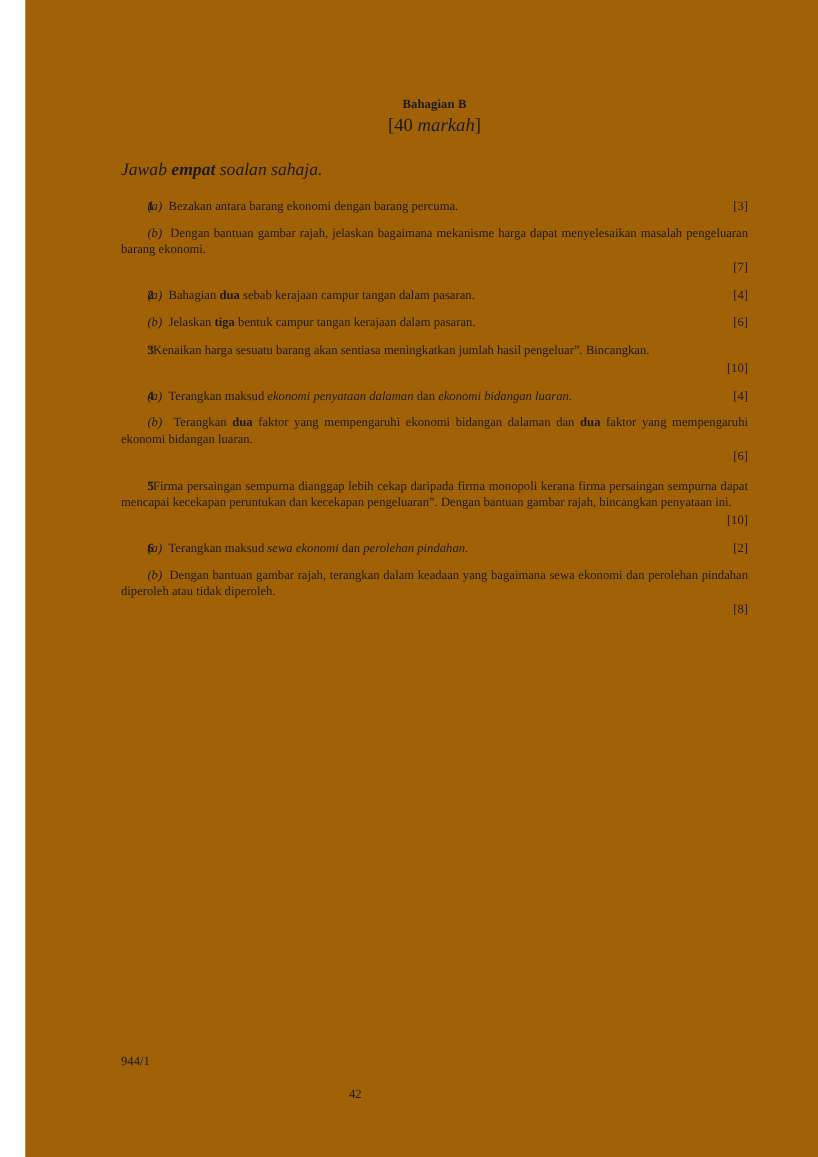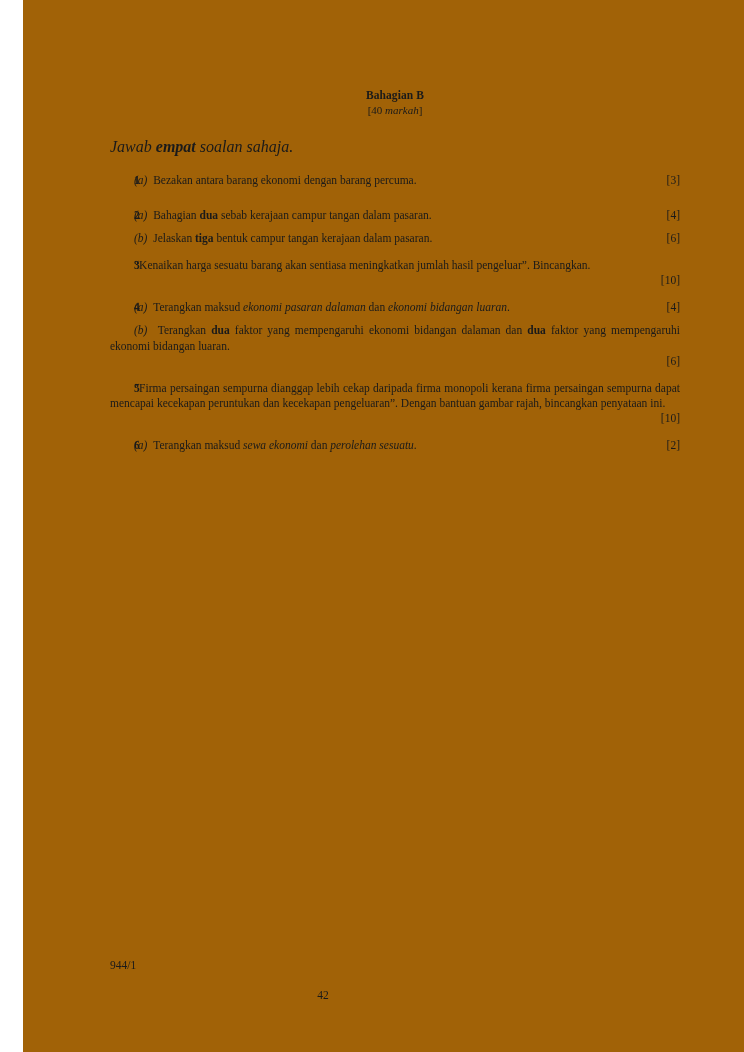--- a/index.html
+++ b/index.html
@@ -42,7 +42,7 @@
     letter-spacing: 0.1px;
   }
   .heading .marks-line {
-    font-size: 11px;
+    font-size: 17px;
   }
   .heading .marks-line .it { font-style: italic; }
 

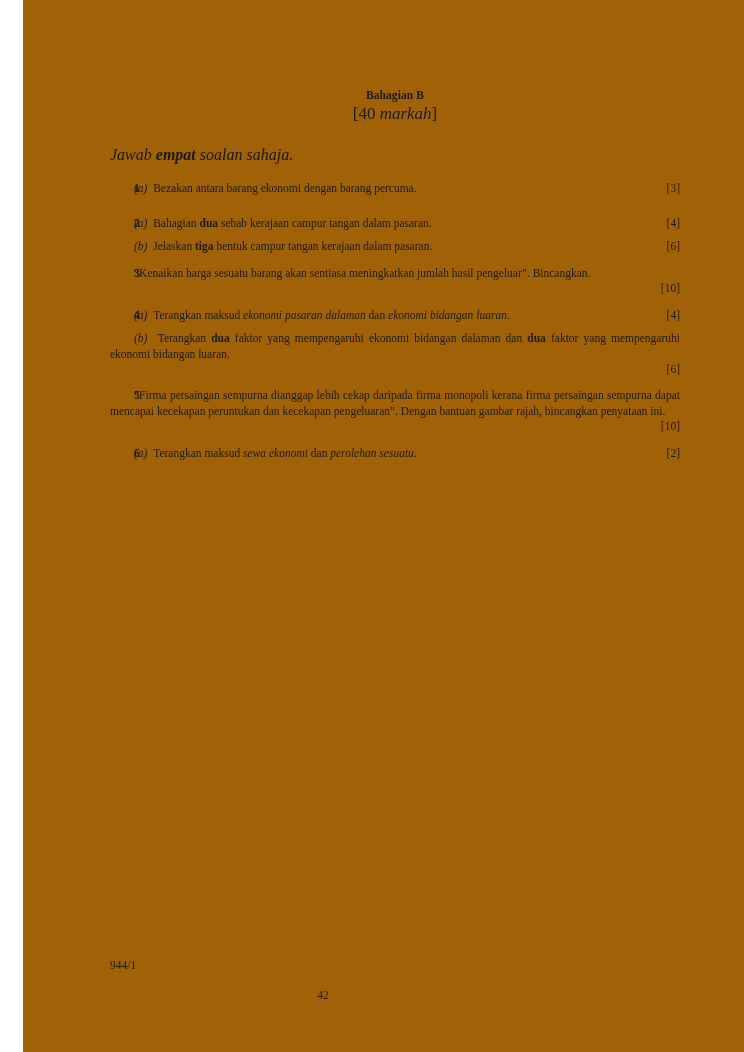--- a/index.html
+++ b/index.html
@@ -142,6 +142,7 @@
         <div class="q-block">
           <div class="q-part indent"><span class="q-num">1</span><span class="marks">[3]</span><span class="part-label">(a)</span>&nbsp;&nbsp;<span>Bezakan antara barang ekonomi dengan barang percuma.</span><div class="clear"></div></div>
           <div class="gap-sm"></div>
+          <div class="q-part indent"><span class="part-label">(b)</span>&nbsp;&nbsp;<span>Dengan bantuan gambar rajah, jelaskan bagaimana mekanisme harga dapat menyelesaikan masalah pengeluaran barang ekonomi.</span><span class="endline"><span class="" style="float: none;">[7]</span></span></div>
         </div>
         <div class="q-block">
           <div class="q-part indent"><span class="q-num">2</span><span class="marks">[4]</span><span class="part-label">(a)</span>&nbsp;&nbsp;<span>Bahagian </span><span class="bold">dua</span><span> sebab kerajaan campur tangan dalam pasaran.</span><div class="clear"></div></div>

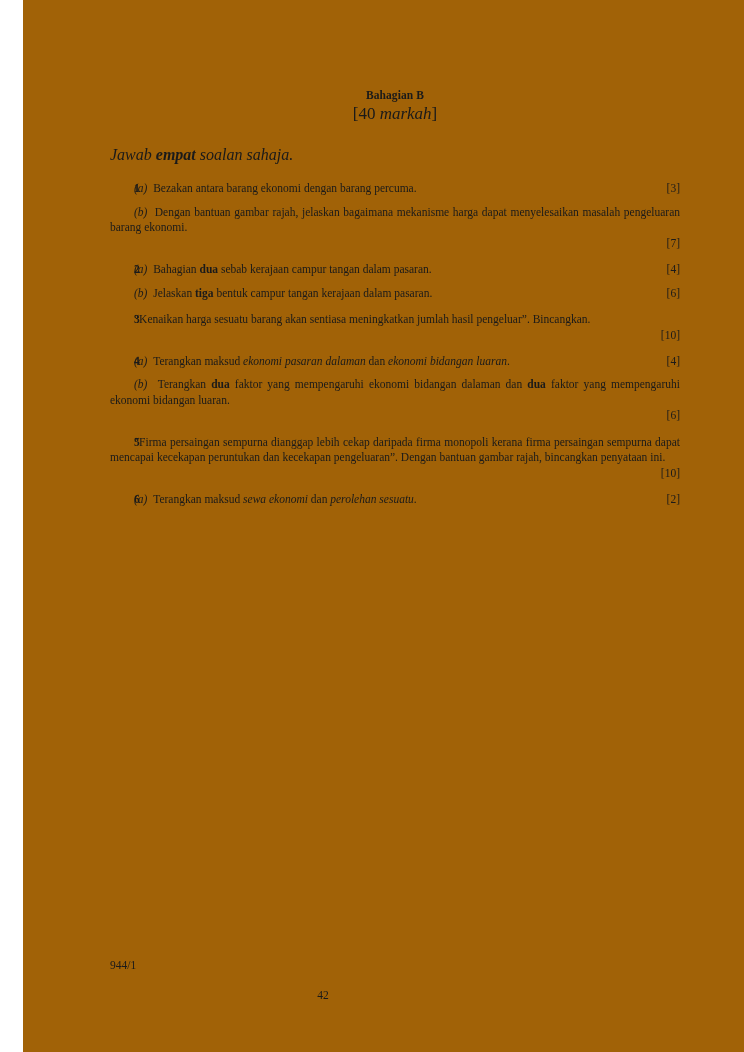--- a/index.html
+++ b/index.html
@@ -153,7 +153,7 @@
           <div class="q-part indent"><span class="q-num">3</span><span>“Kenaikan harga sesuatu barang akan sentiasa meningkatkan jumlah hasil pengeluar”. Bincangkan.</span><span class="endline"><span class="" style="float: none;">[10]</span></span></div>
         </div>
         <div class="q-block">
-          <div class="q-part indent"><span class="q-num">4</span><span class="marks">[4]</span><span class="part-label">(a)</span>&nbsp;&nbsp;<span>Terangkan maksud </span><span class="it">ekonomi pasaran dalaman</span><span> dan </span><span class="it">ekonomi bidangan luaran</span><span>.</span><div class="clear"></div></div>
+          <div class="q-part indent"><span class="q-num">4</span><span class="marks">[4]</span><span class="part-label">(a)</span>&nbsp;&nbsp;<span>Terangkan maksud </span><span class="it">ekonomi penyataan dalaman</span><span> dan </span><span class="it">ekonomi bidangan luaran</span><span>.</span><div class="clear"></div></div>
           <div class="gap-sm"></div>
           <div class="q-part indent"><span class="part-label">(b)</span>&nbsp;&nbsp;<span>Terangkan </span><span class="bold">dua</span><span> faktor yang mempengaruhi ekonomi bidangan dalaman dan </span><span class="bold">dua</span><span> faktor yang mempengaruhi ekonomi bidangan luaran.</span><span class="endline"><span class="" style="float: none;">[6]</span></span></div>
         </div>

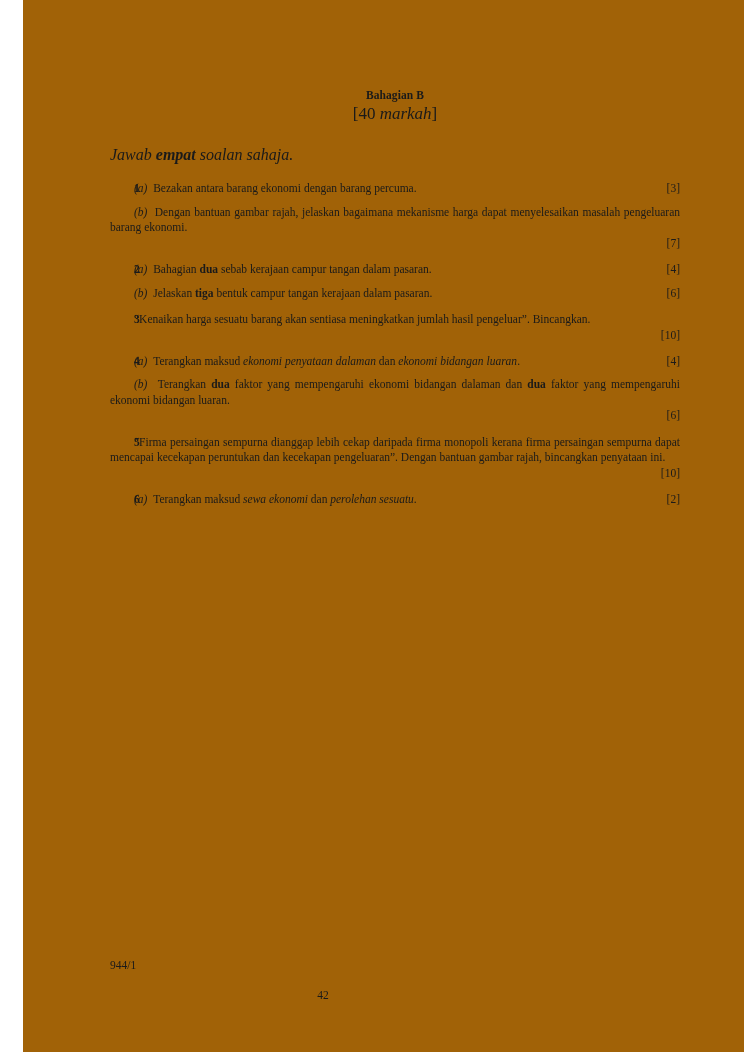--- a/index.html
+++ b/index.html
@@ -161,7 +161,7 @@
           <div class="q-part indent"><span class="q-num">5</span><span>“Firma persaingan sempurna dianggap lebih cekap daripada firma monopoli kerana firma persaingan sempurna dapat mencapai kecekapan peruntukan dan kecekapan pengeluaran”. Dengan bantuan gambar rajah, bincangkan penyataan ini.</span><span class="endline"><span class="" style="float: none;">[10]</span></span></div>
         </div>
         <div class="q-block">
-          <div class="q-part indent"><span class="q-num">6</span><span class="marks">[2]</span><span class="part-label">(a)</span>&nbsp;&nbsp;<span>Terangkan maksud </span><span class="it">sewa ekonomi</span><span> dan </span><span class="it">perolehan sesuatu</span><span>.</span><div class="clear"></div></div>
+          <div class="q-part indent"><span class="q-num">6</span><span class="marks">[2]</span><span class="part-label">(a)</span>&nbsp;&nbsp;<span>Terangkan maksud </span><span class="it">sewa ekonomi</span><span> dan </span><span class="it">perolehan pindahan</span><span>.</span><div class="clear"></div></div>
           <div class="gap-sm"></div>
         </div>
       </div>

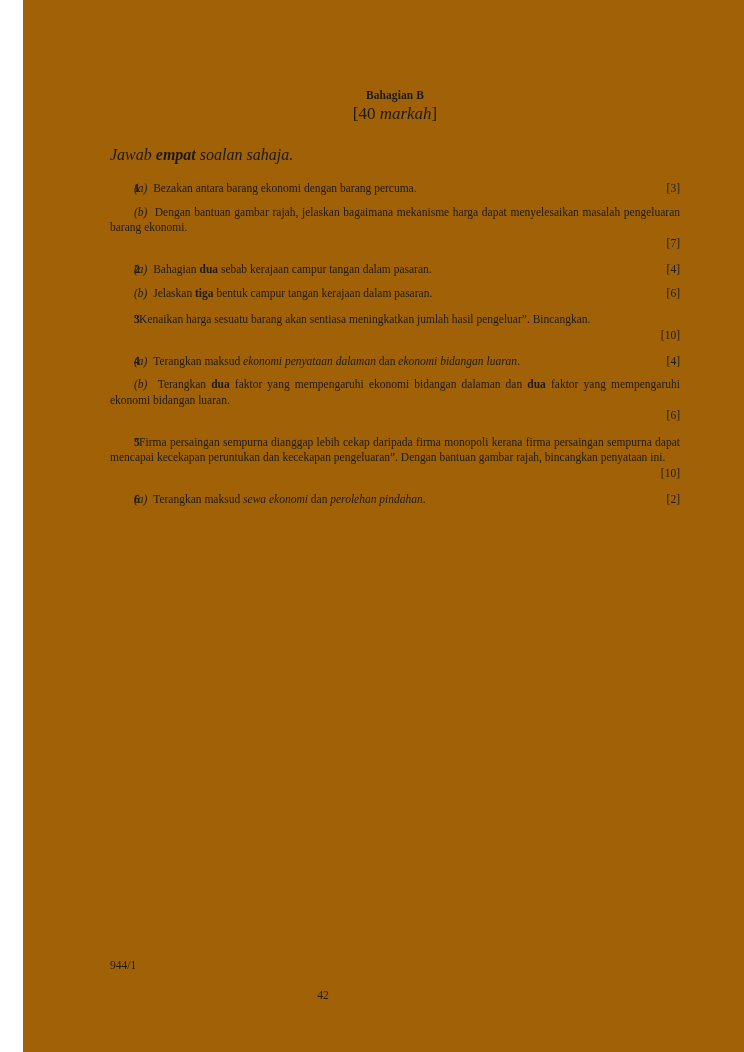--- a/index.html
+++ b/index.html
@@ -163,6 +163,7 @@
         <div class="q-block">
           <div class="q-part indent"><span class="q-num">6</span><span class="marks">[2]</span><span class="part-label">(a)</span>&nbsp;&nbsp;<span>Terangkan maksud </span><span class="it">sewa ekonomi</span><span> dan </span><span class="it">perolehan pindahan</span><span>.</span><div class="clear"></div></div>
           <div class="gap-sm"></div>
+          <div class="q-part indent"><span class="part-label">(b)</span>&nbsp;&nbsp;<span>Dengan bantuan gambar rajah, terangkan dalam keadaan yang bagaimana sewa ekonomi dan perolehan pindahan diperoleh atau tidak diperoleh.</span><span class="endline"><span class="" style="float: none;">[8]</span></span></div>
         </div>
       </div>
 

